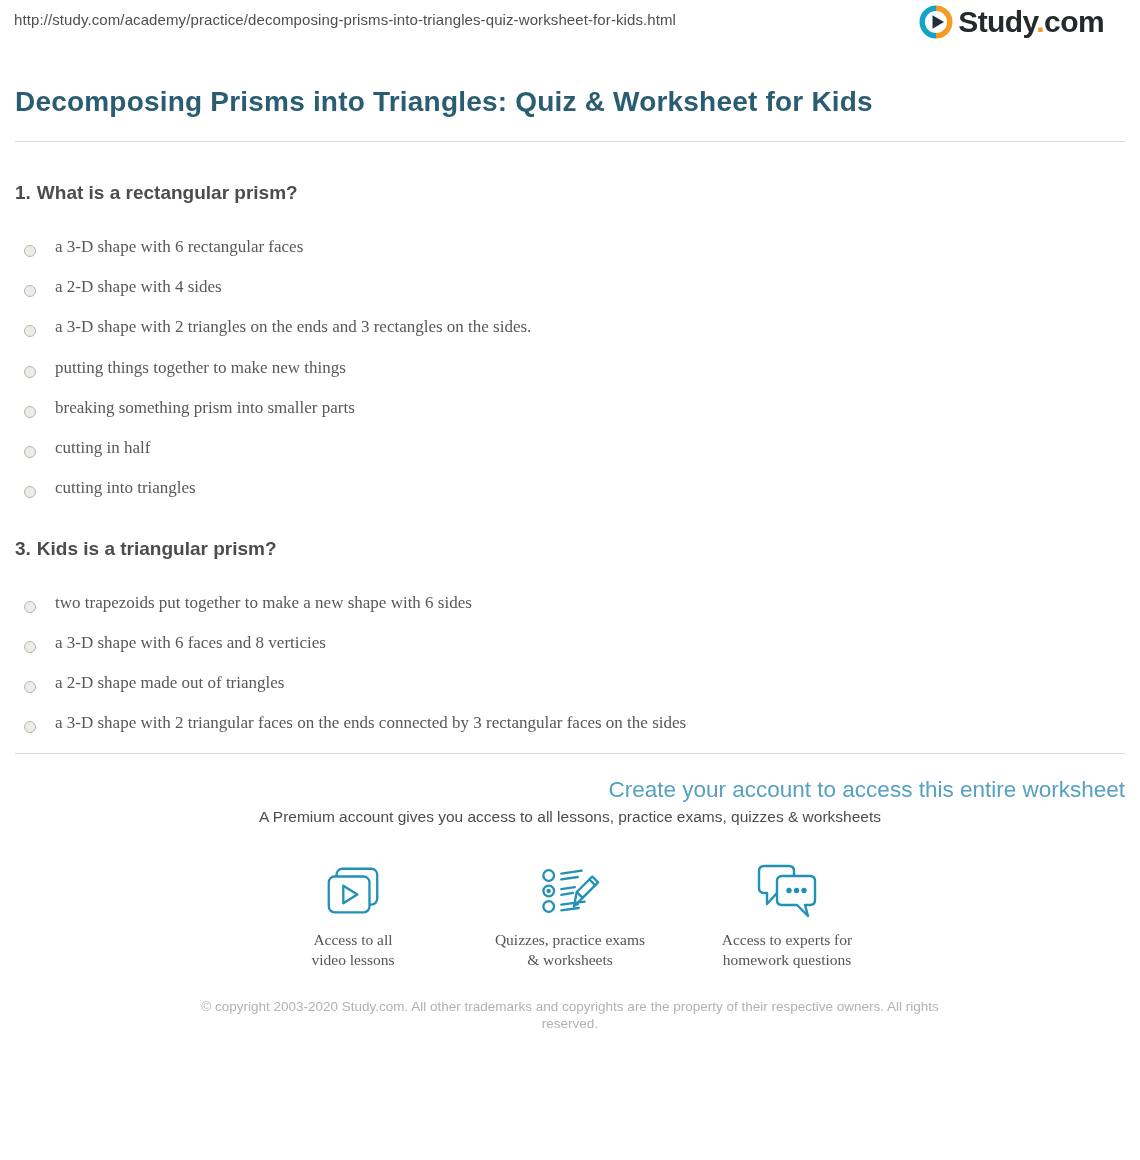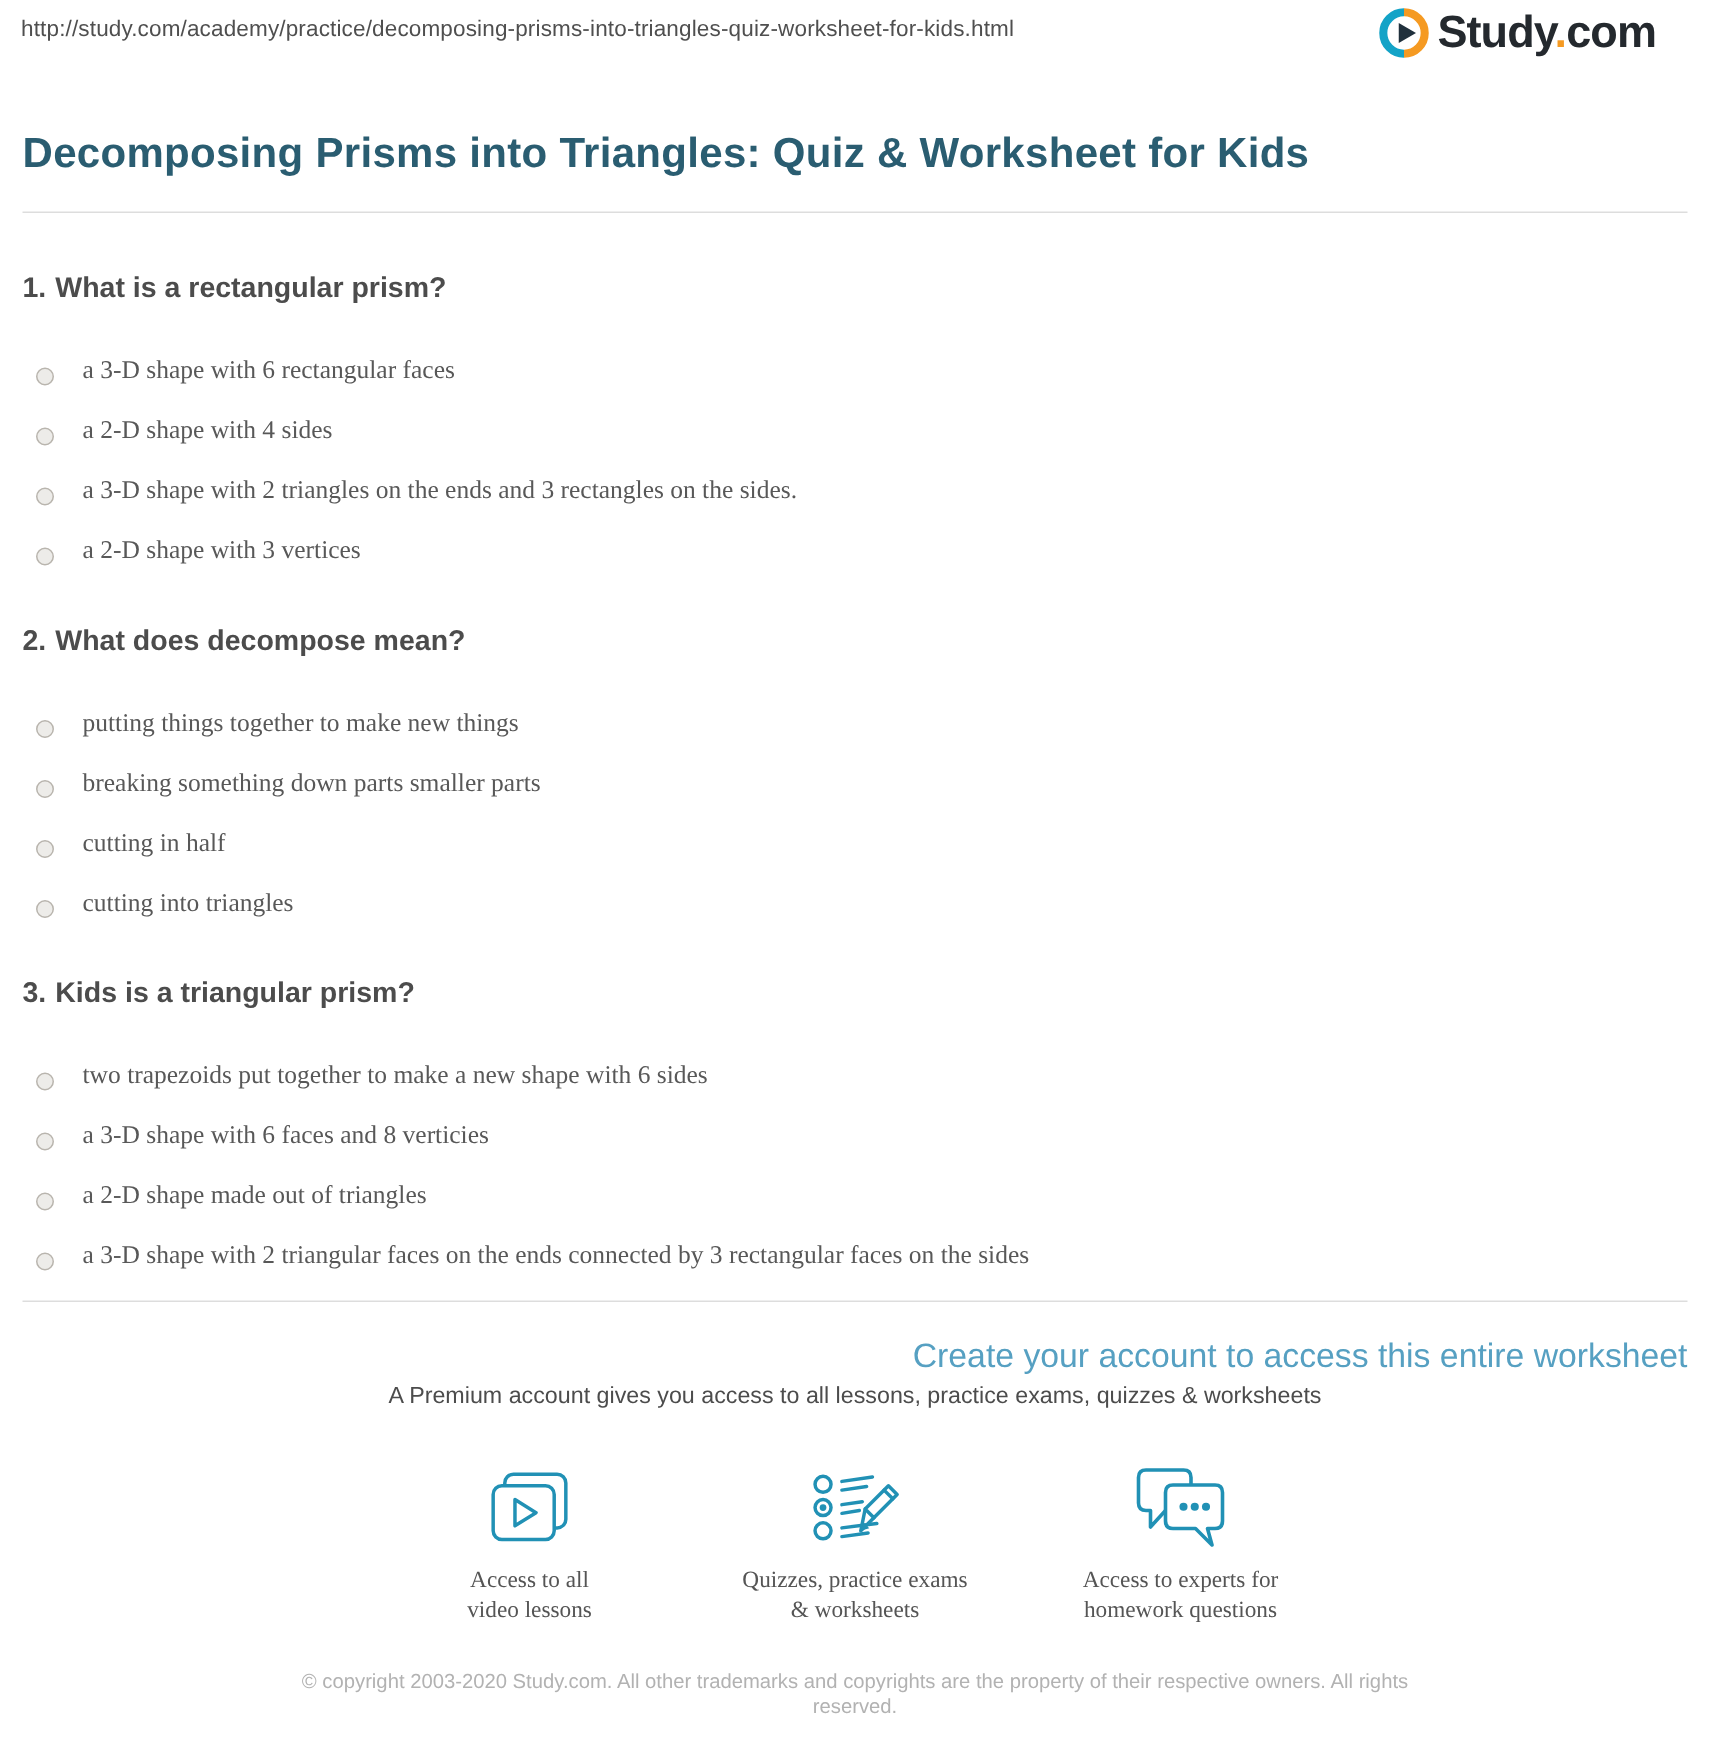--- a/index.html
+++ b/index.html
@@ -103,10 +103,6 @@
       <div class="option">
         <span class="radio"></span>
         <span class="option-label">a 3-D shape with 2 triangles on the ends and 3 rectangles on the sides.</span>
-      </div>
-      <div class="option">
-        <span class="radio"></span>
-        <span class="option-label">a 2-D shape with 3 vertices</span>
       </div>
     </div>
 

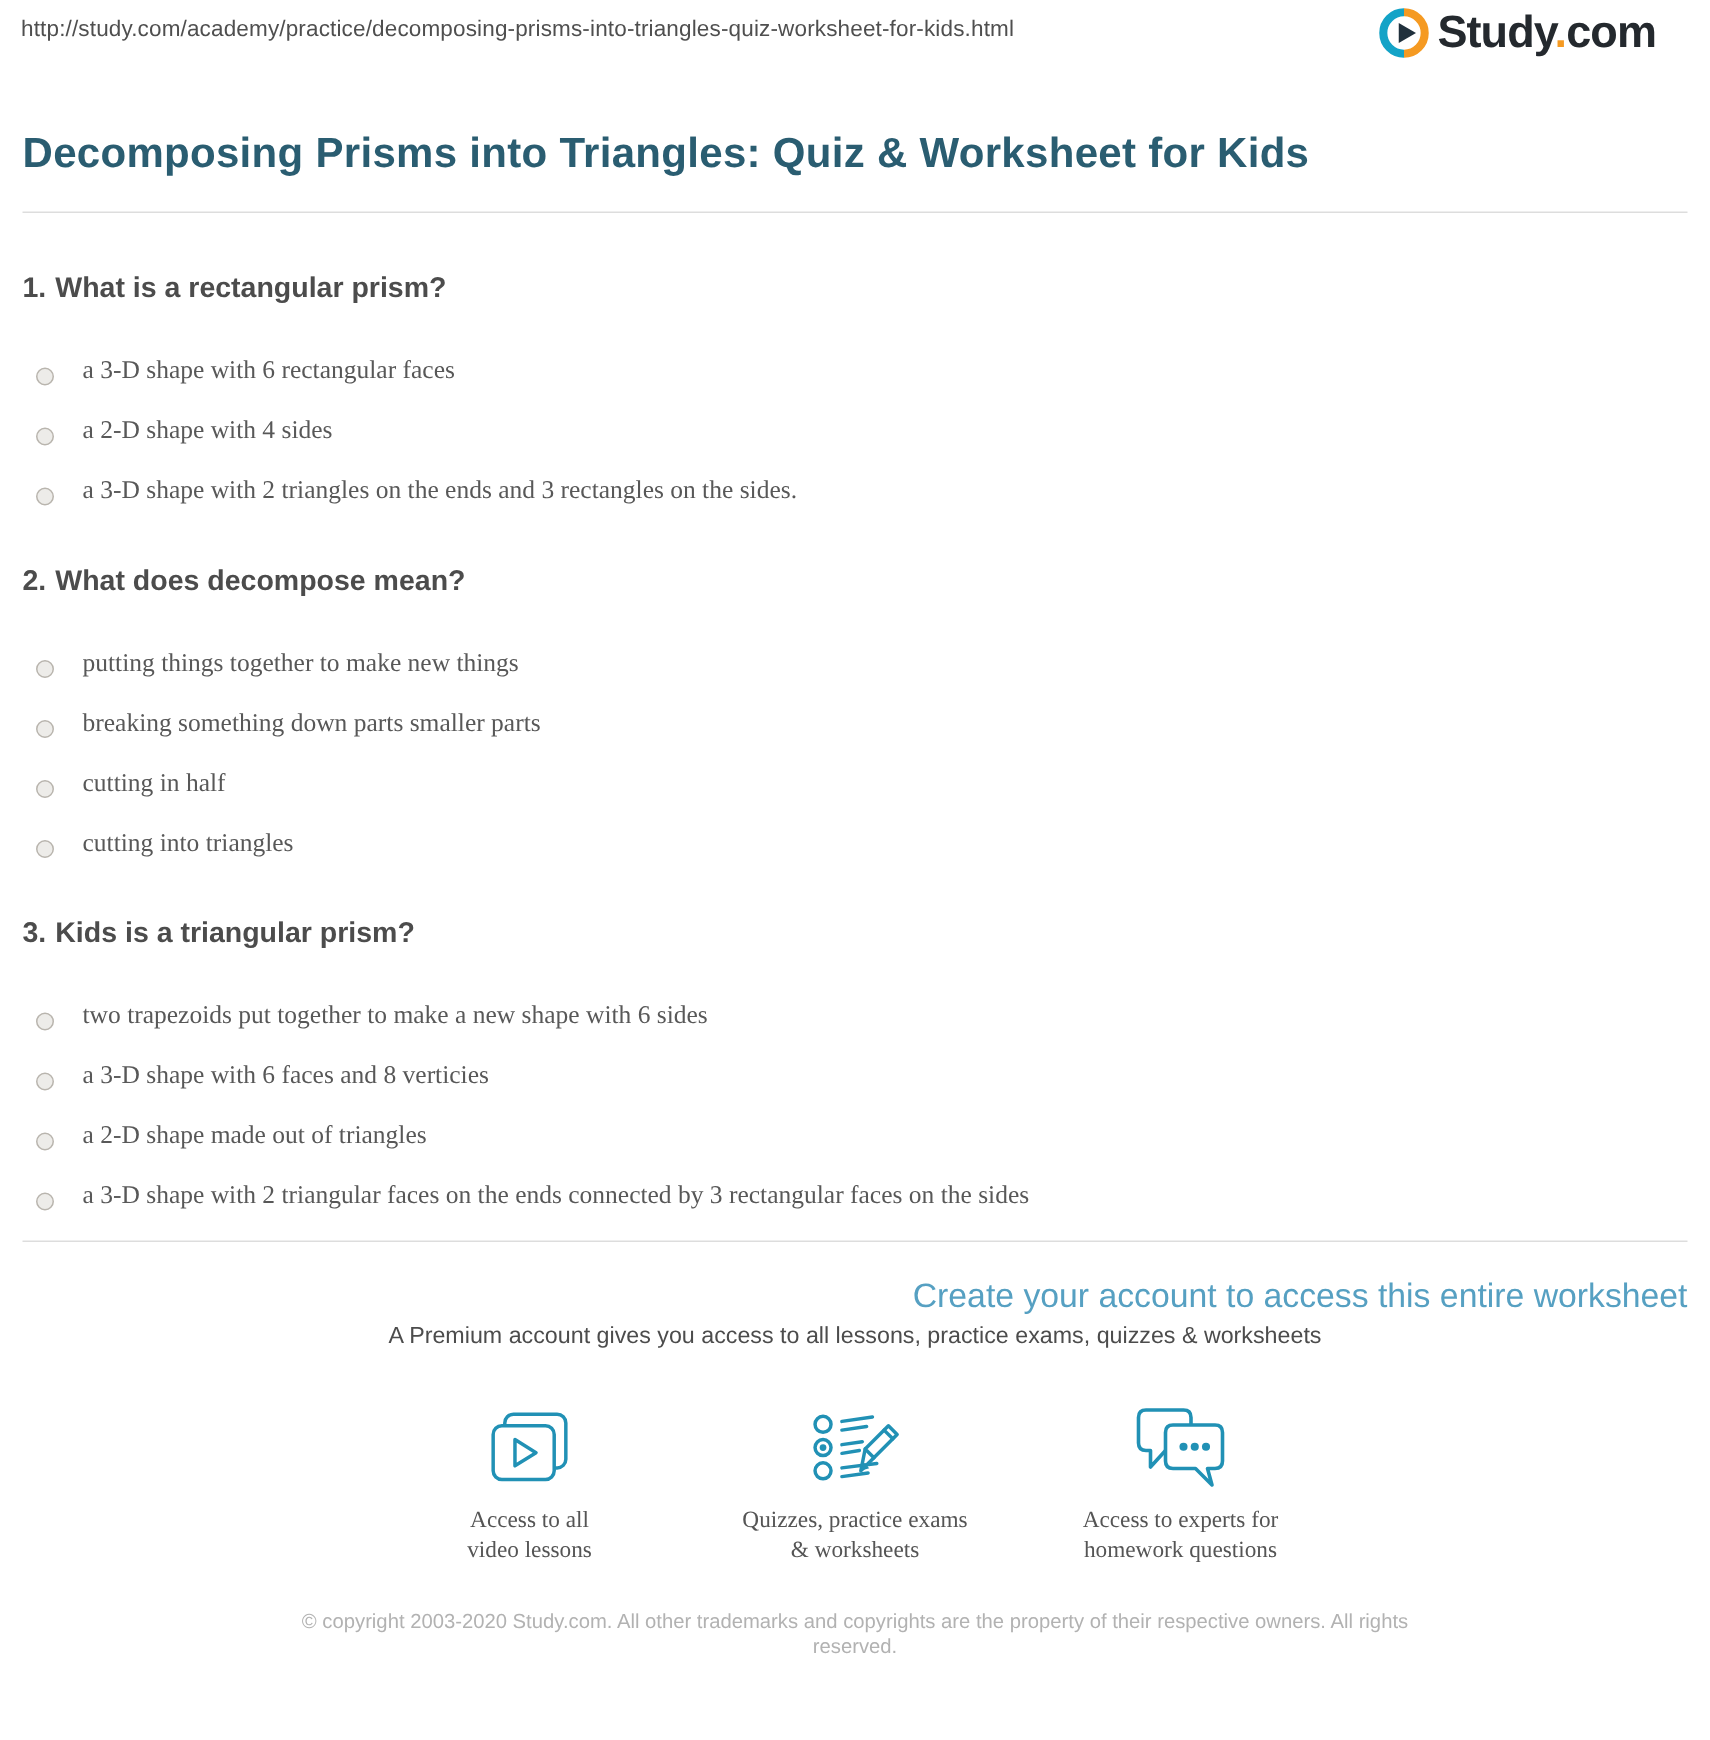--- a/index.html
+++ b/index.html
@@ -107,7 +107,6 @@
     </div>
 
     <div class="question">
-      <h2><span class="q-num">2.</span><span>What does decompose mean?</span></h2>
       <div class="option">
         <span class="radio"></span>
         <span class="option-label">putting things together to make new things</span>

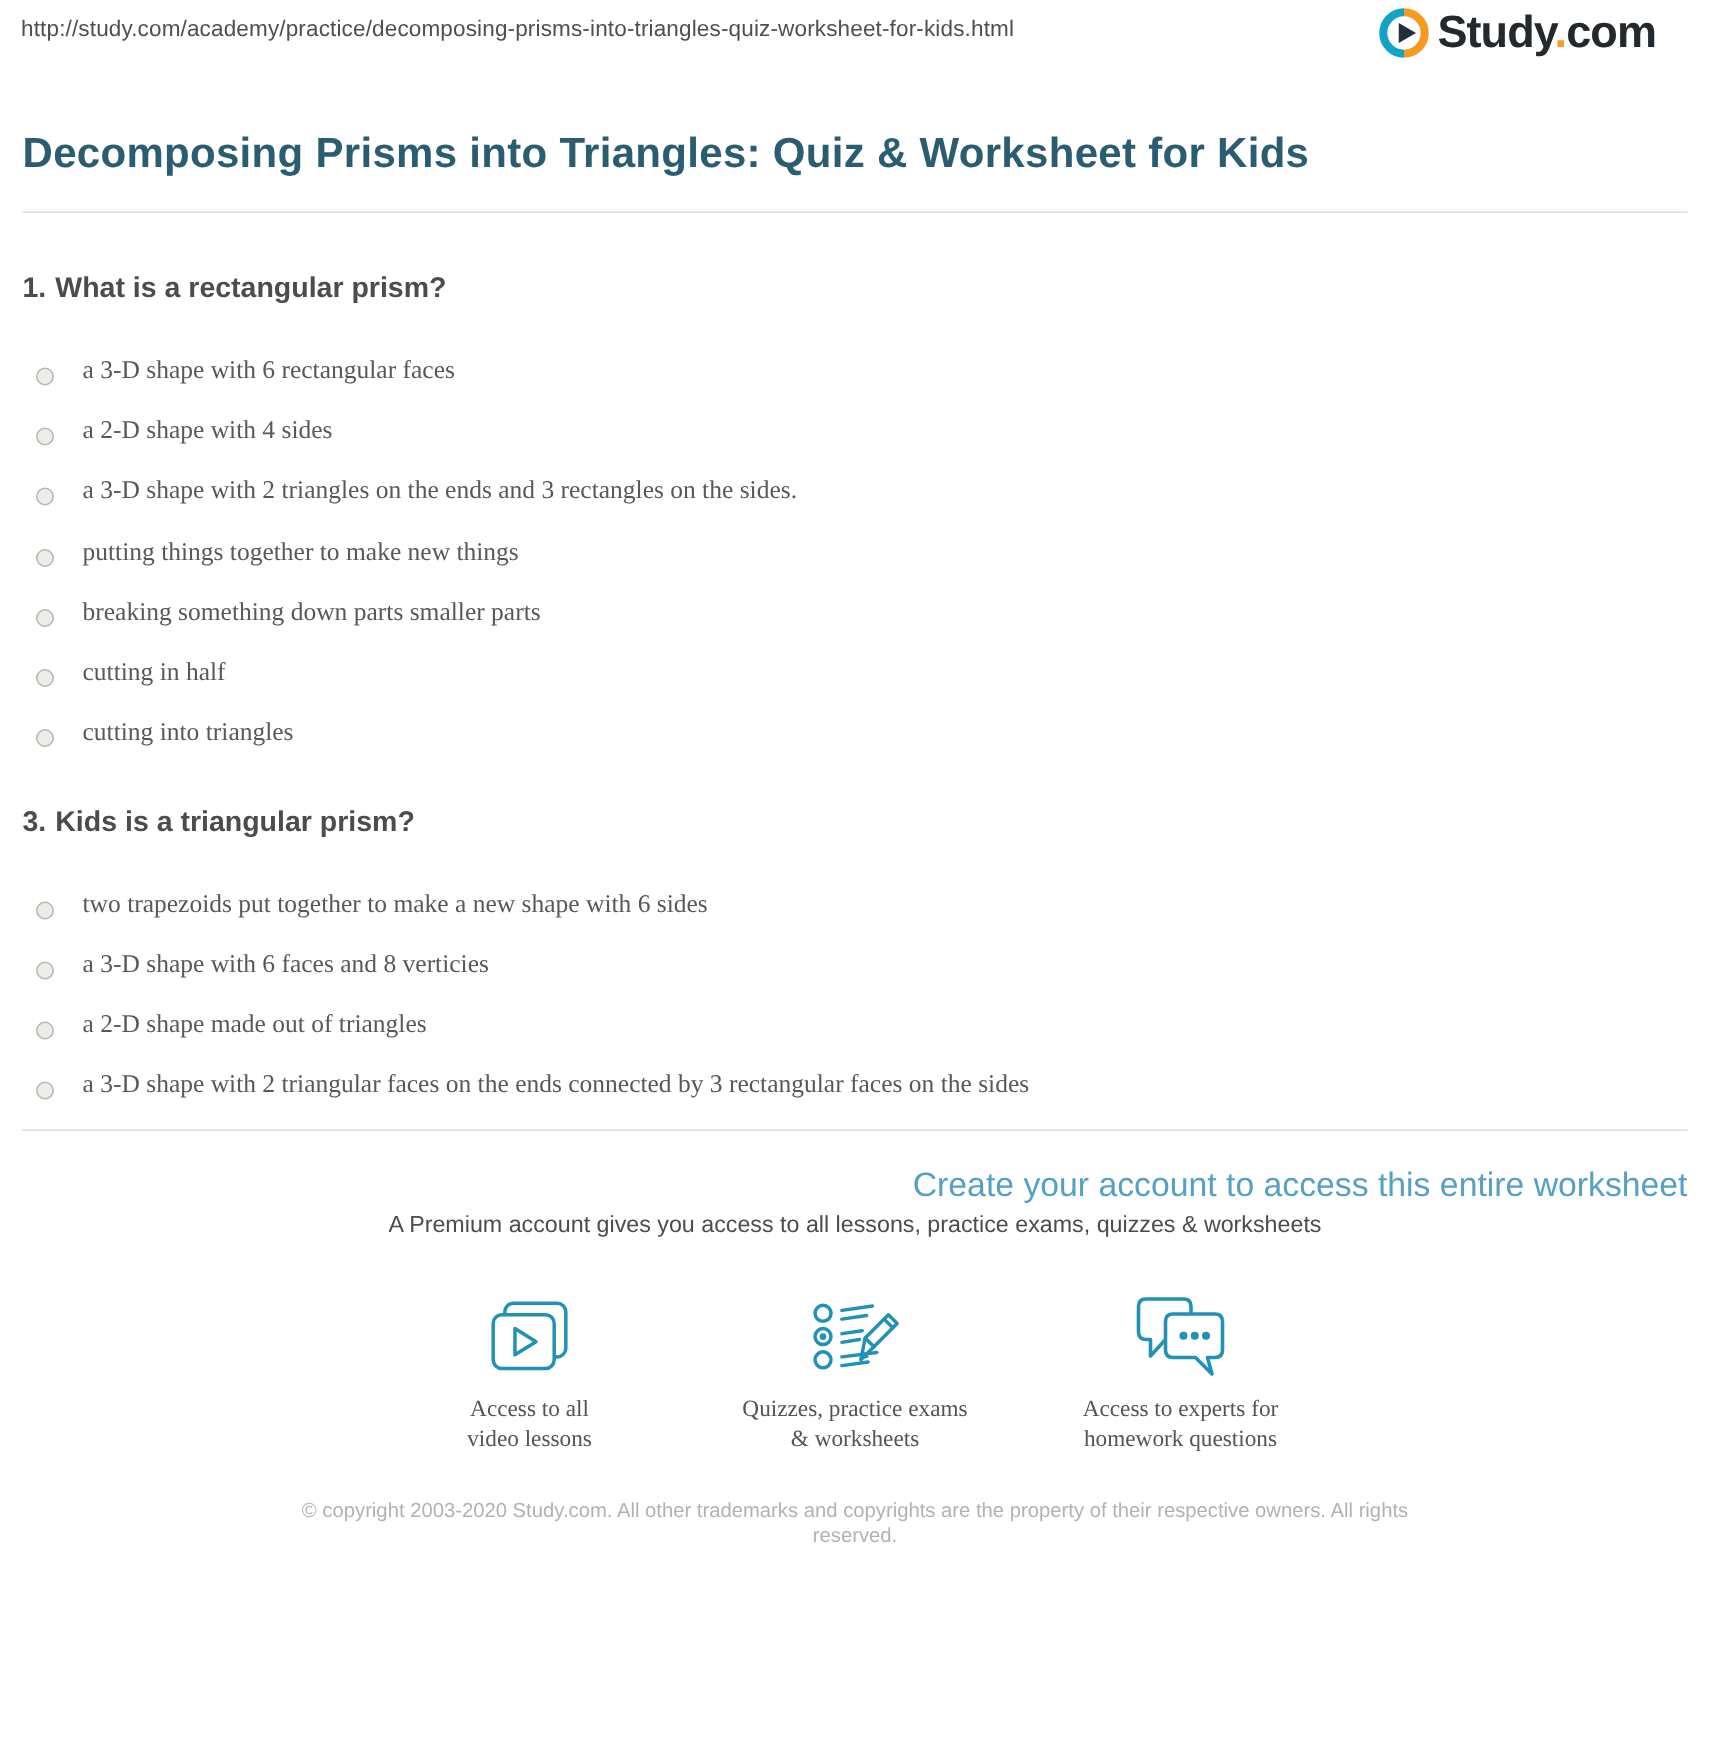--- a/index.html
+++ b/index.html
@@ -113,7 +113,7 @@
       </div>
       <div class="option">
         <span class="radio"></span>
-        <span class="option-label">breaking something down parts smaller parts</span>
+        <span class="option-label">breaking something prism into smaller parts</span>
       </div>
       <div class="option">
         <span class="radio"></span>

